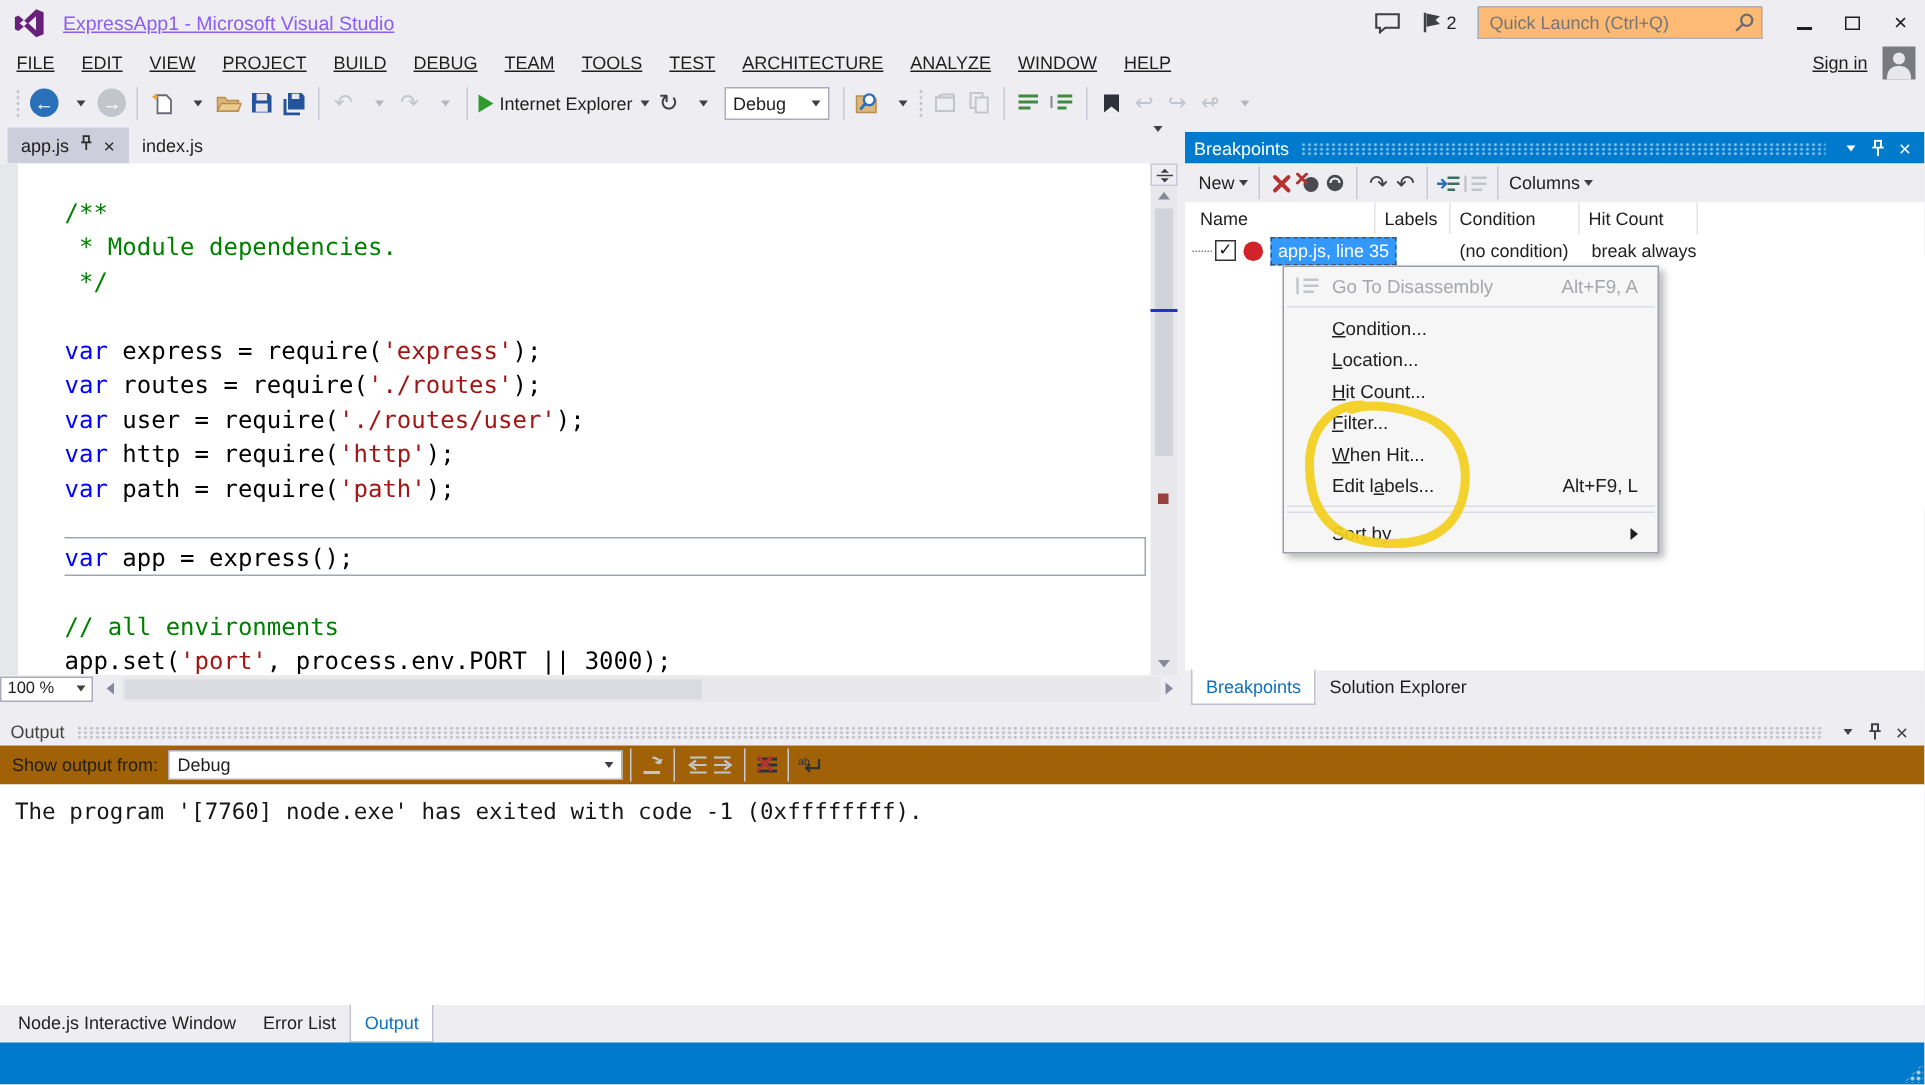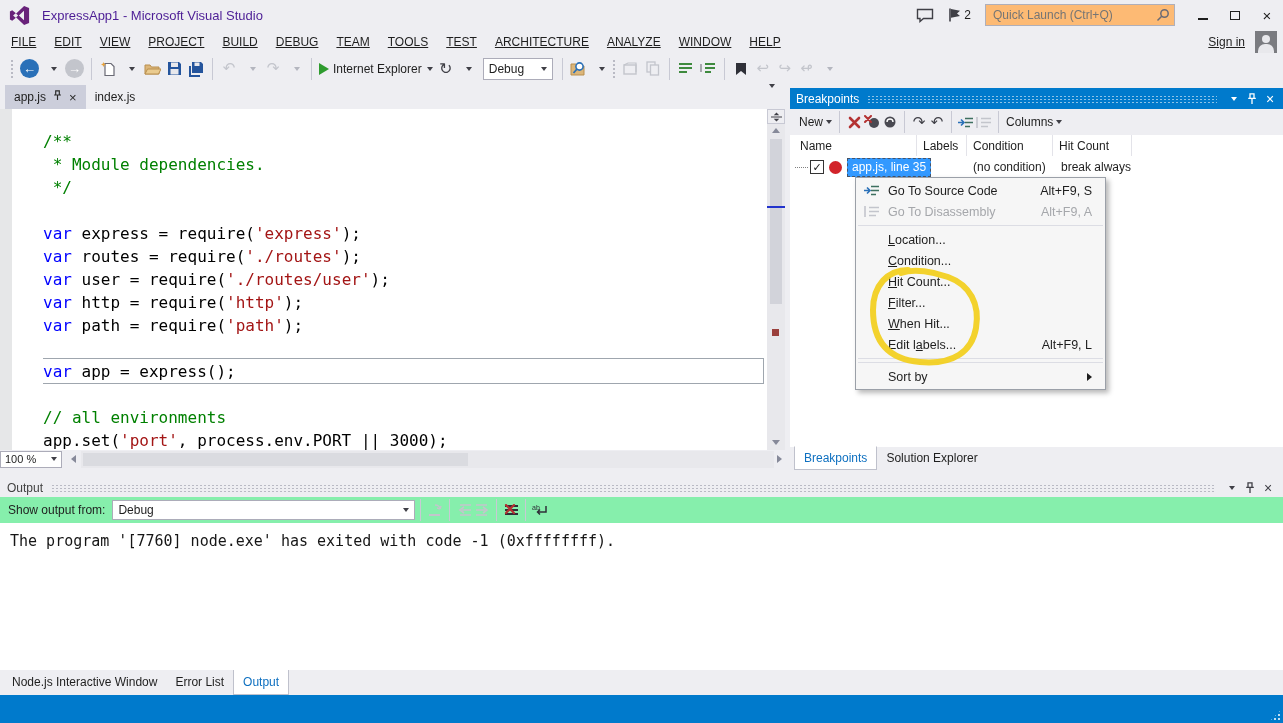--- a/index.html
+++ b/index.html
@@ -17,7 +17,7 @@
   
   .titlebar { position: absolute; top: 0; left: 0; width: 100%; height: 30px; display: flex; align-items: center; }
   .vs-logo { margin-left: 8px; display: flex; }
-  .title-text { margin-left: 11px; font-size: 13px; color: #4c1d95; }
+  .title-text { margin-left: 11px; font-size: 13px; color: #8b5cf6; text-decoration: underline; }
   .titlebar-right { position: absolute; right: 0; top: 0; height: 30px; display: flex; align-items: center; }
   .tb-ico { display: flex; align-items: center; justify-content: center; margin-right: 14px; }
   .flag-wrap { display: flex; align-items: center; margin-right: 14px; gap: 3px; }

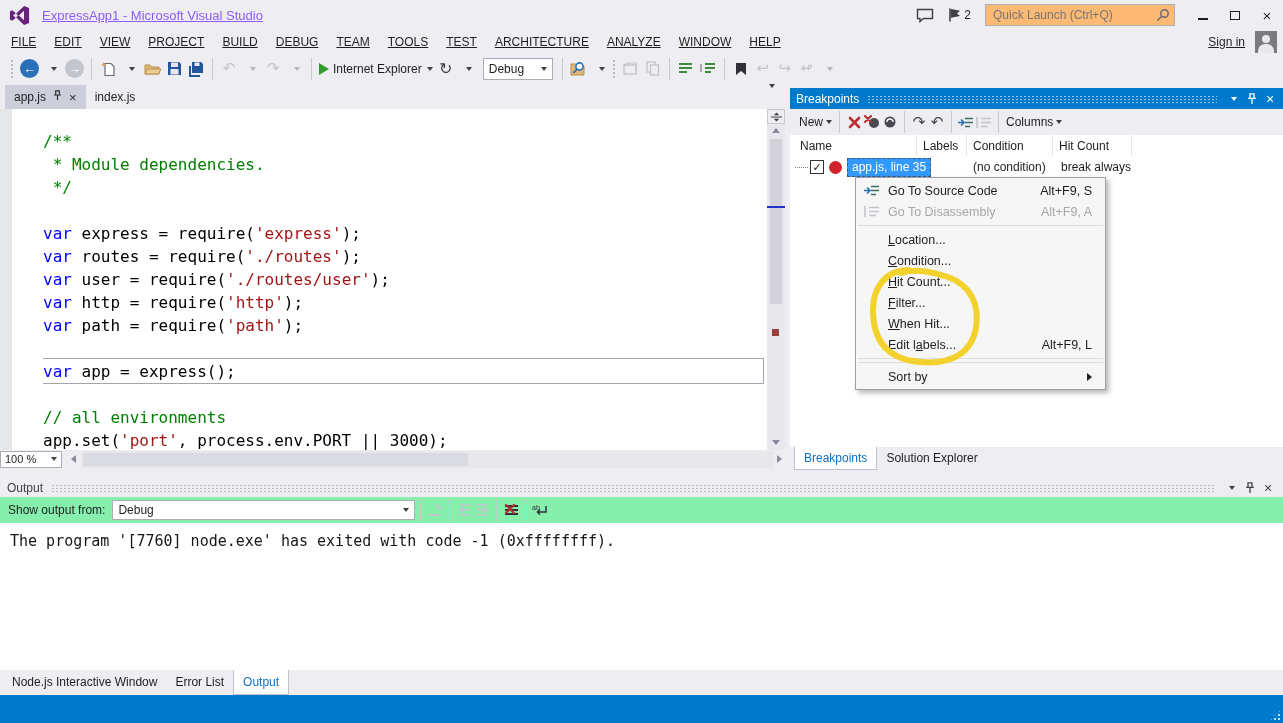--- a/index.html
+++ b/index.html
@@ -536,16 +536,6 @@
 </div>
 
 <div class="context-menu" id="context-menu">
-    <div class="cm-item">
-      <span class="cm-icon">
-        <svg width="16" height="13" viewBox="0 0 16 13">
-          <path d="M7 2.5h8M7 6.5h8M7 10.5h5" stroke="#3E7060" stroke-width="1.6"></path>
-          <path d="M0 6.5h5M3 3.5l3 3-3 3" stroke="#2A70B8" stroke-width="1.6" fill="none"></path>
-        </svg>
-      </span>
-      <span class="cm-label">Go To Source Code</span>
-      <span class="cm-shortcut">Alt+F9, S</span>
-    </div>
     <div class="cm-item disabled">
       <span class="cm-icon">
         <svg width="16" height="13" viewBox="0 0 16 13">

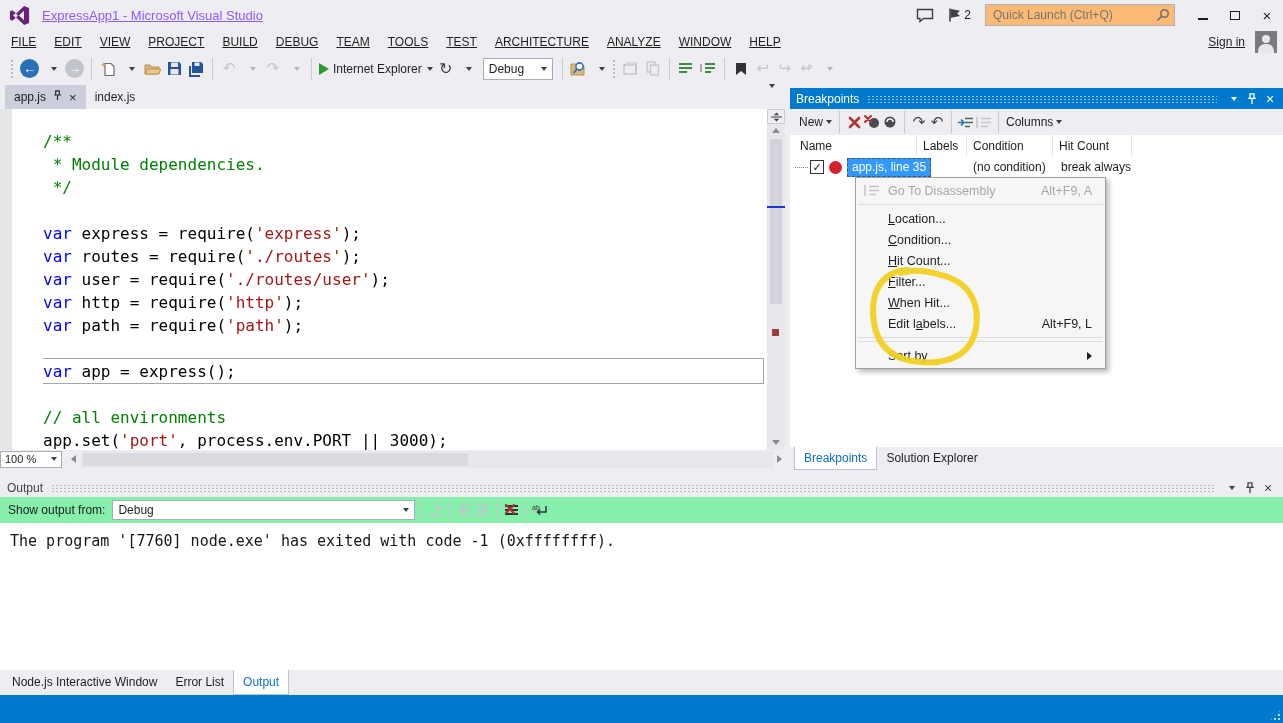--- a/index.html
+++ b/index.html
@@ -548,12 +548,12 @@
     <div class="cm-sep"></div>
     <div class="cm-item">
       <span class="cm-icon"></span>
+      <span class="cm-label"><u>C</u>ondition...</span>
+      <span class="cm-shortcut"></span>
+    </div>
+    <div class="cm-item">
+      <span class="cm-icon"></span>
       <span class="cm-label"><u>L</u>ocation...</span>
-      <span class="cm-shortcut"></span>
-    </div>
-    <div class="cm-item">
-      <span class="cm-icon"></span>
-      <span class="cm-label"><u>C</u>ondition...</span>
       <span class="cm-shortcut"></span>
     </div>
     <div class="cm-item">

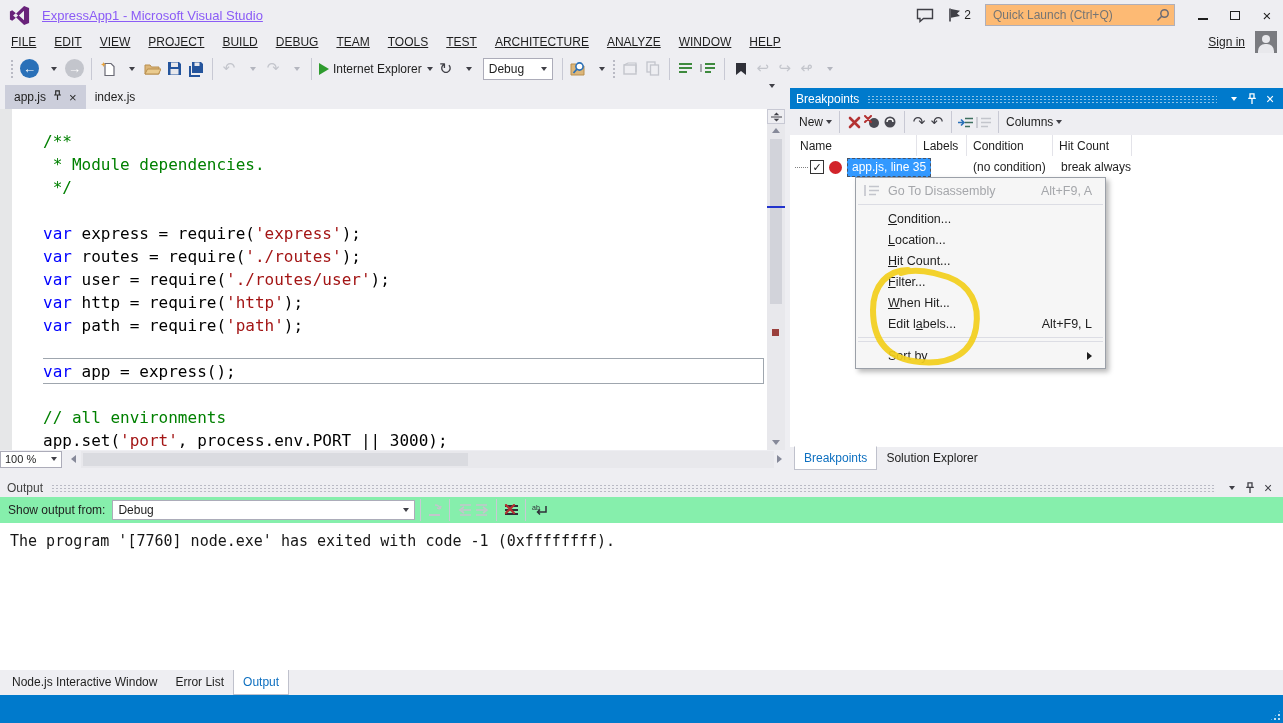--- a/index.html
+++ b/index.html
@@ -120,7 +120,7 @@
   
   .output-panel { position: absolute; left: 0; top: 478px; width: 1283px; height: 192px; background: #fff; }
   .out-header { height: 19px; background: #EEEEF2; display: flex; align-items: center; font-size: 12px; color: #424242; padding: 0 6px 0 7px; }
-  .out-toolbar { height: 26px; background: #86efac; display: flex; align-items: center; font-size: 12px; padding-left: 8px; }
+  .out-toolbar { height: 26px; background: #a16207; display: flex; align-items: center; font-size: 12px; padding-left: 8px; }
   .out-combo { width: 303px; height: 20px; margin-left: 7px; }
   .out-content { position: absolute; top: 45px; left: 0; right: 0; bottom: 0; background: #fff; font-family: "DejaVu Sans Mono", monospace; font-size: 15px; padding: 9px 0 0 10px; color: #161616; }
 

